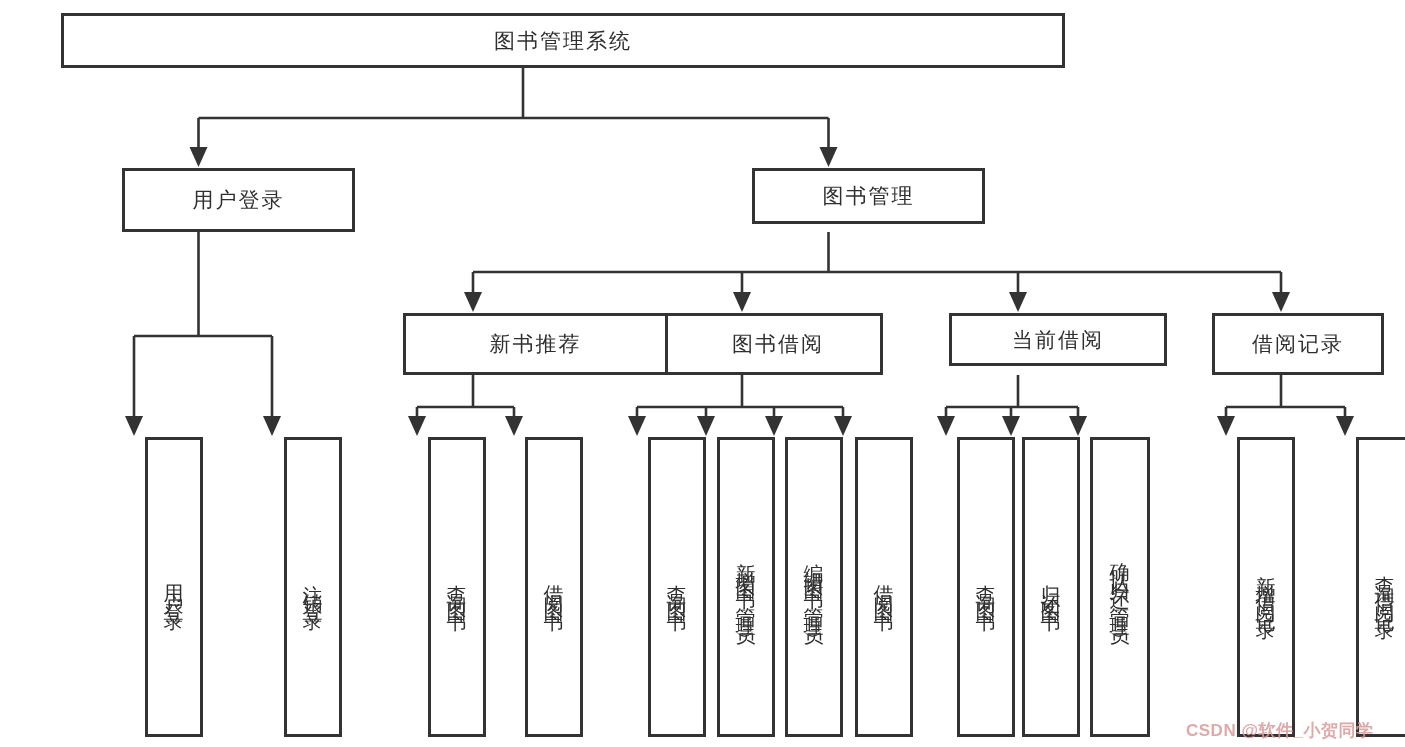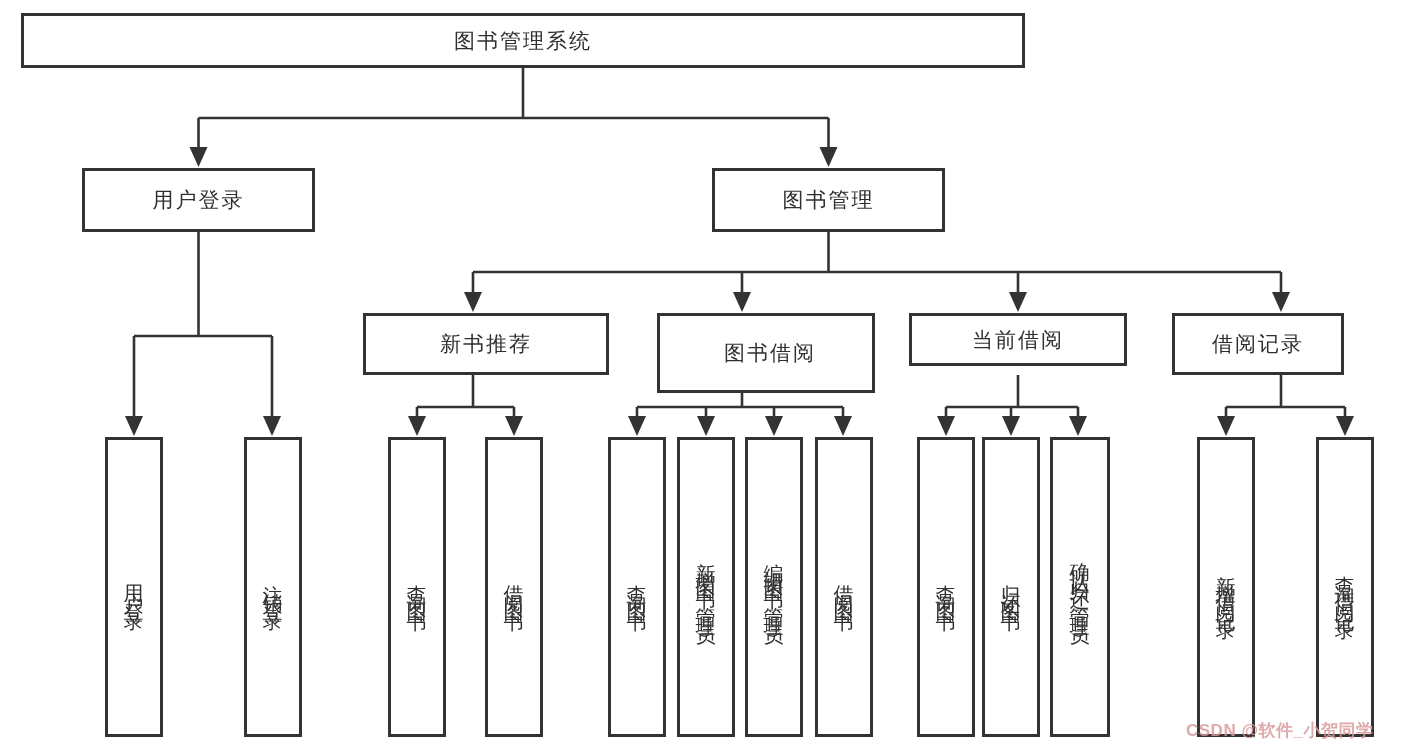--- a/index.html
+++ b/index.html
@@ -20,6 +20,7 @@
     align-items:center;
     justify-content:center;
     color:#2f2f2f;
+    margin-left:40px;
   }
   .hnode { font-size:21px; letter-spacing:2px; }
   .vnode .vtext {

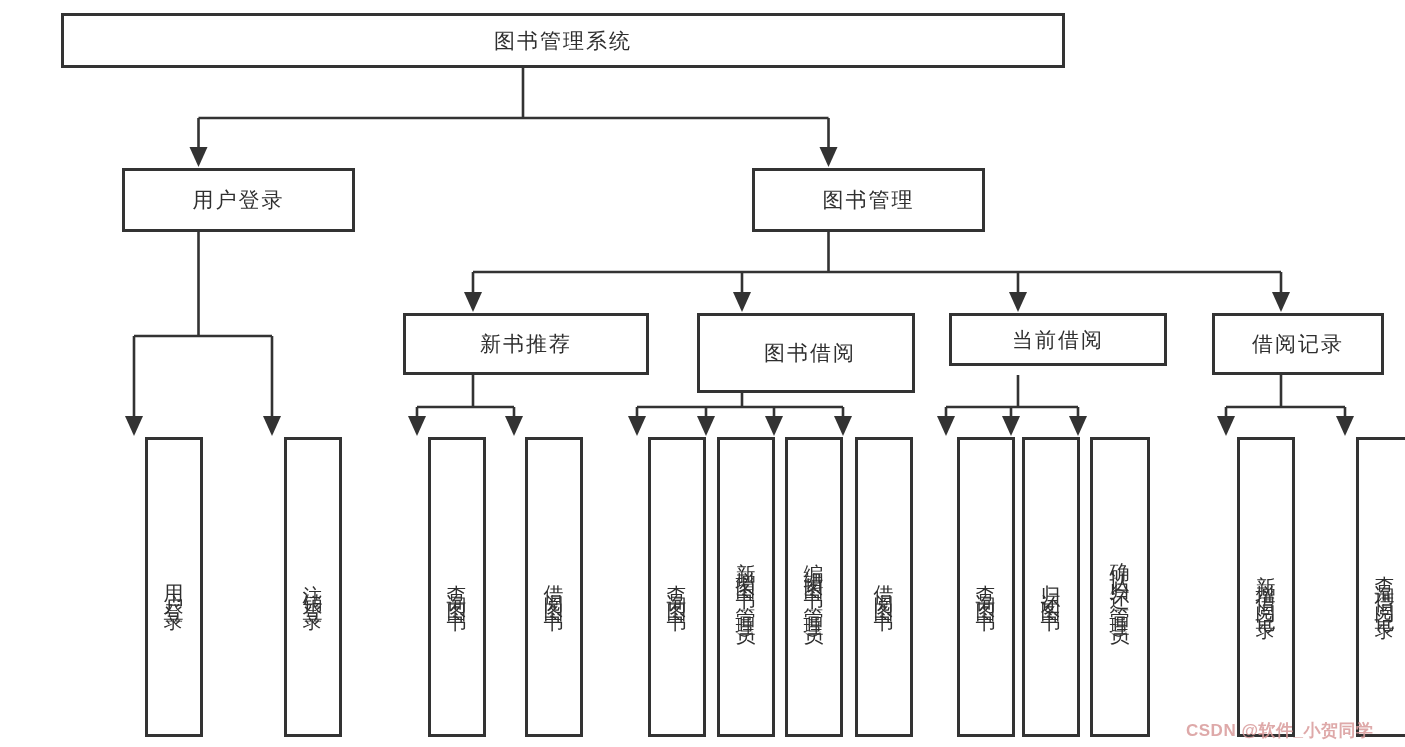--- a/index.html
+++ b/index.html
@@ -86,7 +86,7 @@
   <div class="node hnode" style="left:82px; top:168px; width:233px; height:64px;">
     <span>用户登录</span>
   </div>
-  <div class="node hnode" style="left:712px; top:168px; width:233px; height:64px;">
+  <div class="node hnode" style="left:712px; top:168px; width:233px; height:56px;">
     <span>图书管理</span>
   </div>
 

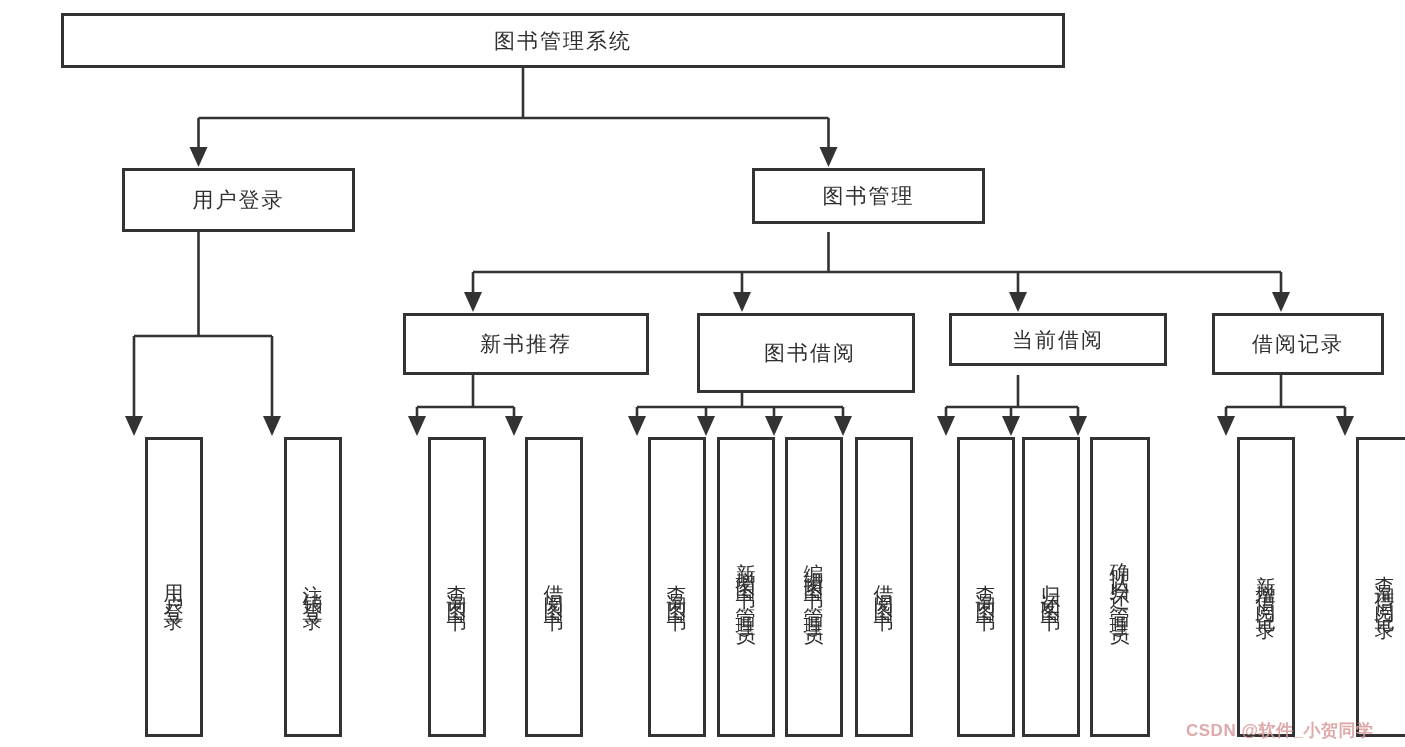--- a/index.html
+++ b/index.html
@@ -90,7 +90,7 @@
     <span>图书管理</span>
   </div>
 
-  <div class="node hnode" style="left:363px; top:313px; width:246px; height:62px;font-family:Liberation Mono, monospace;">
+  <div class="node hnode" style="left:363px; top:313px; width:265px; height:62px;font-family:Liberation Mono, monospace;">
     <span>新书推荐</span>
   </div>
   <div class="node hnode" style="left:657px; top:313px; width:218px; height:80px;padding-left:8px;">

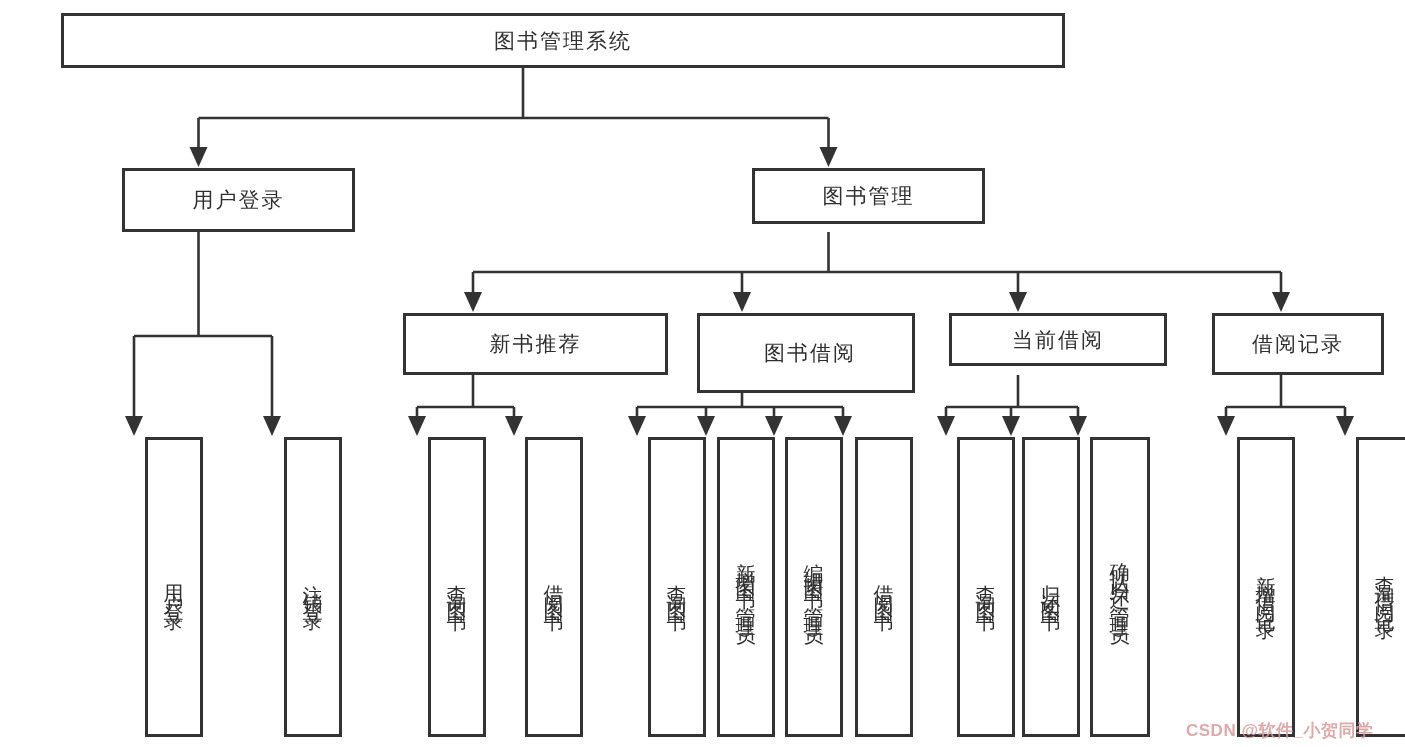--- a/index.html
+++ b/index.html
@@ -93,7 +93,7 @@
   <div class="node hnode" style="left:363px; top:313px; width:265px; height:62px;font-family:Liberation Mono, monospace;">
     <span>新书推荐</span>
   </div>
-  <div class="node hnode" style="left:657px; top:313px; width:218px; height:80px;padding-left:8px;">
+  <div class="node hnode" style="left:625px; top:313px; width:218px; height:62px;padding-left:8px;">
     <span>图书借阅</span>
   </div>
   <div class="node hnode" style="left:909px; top:313px; width:218px; height:53px;">

